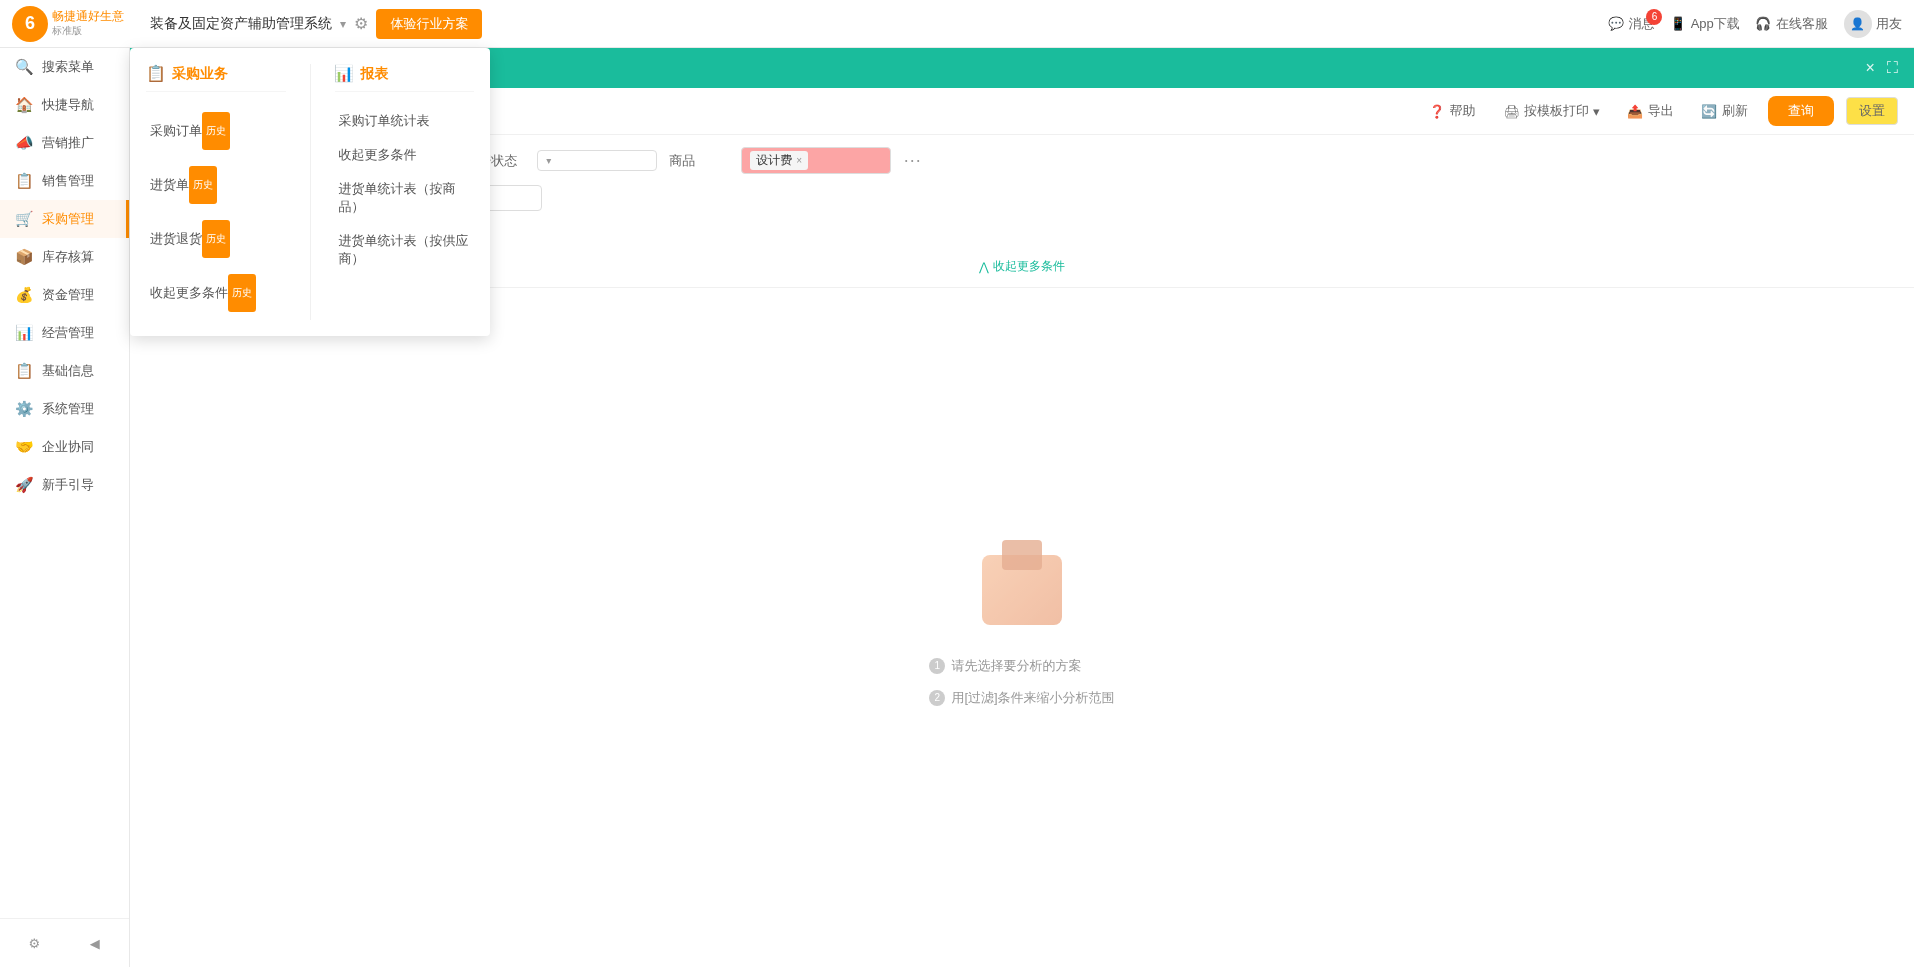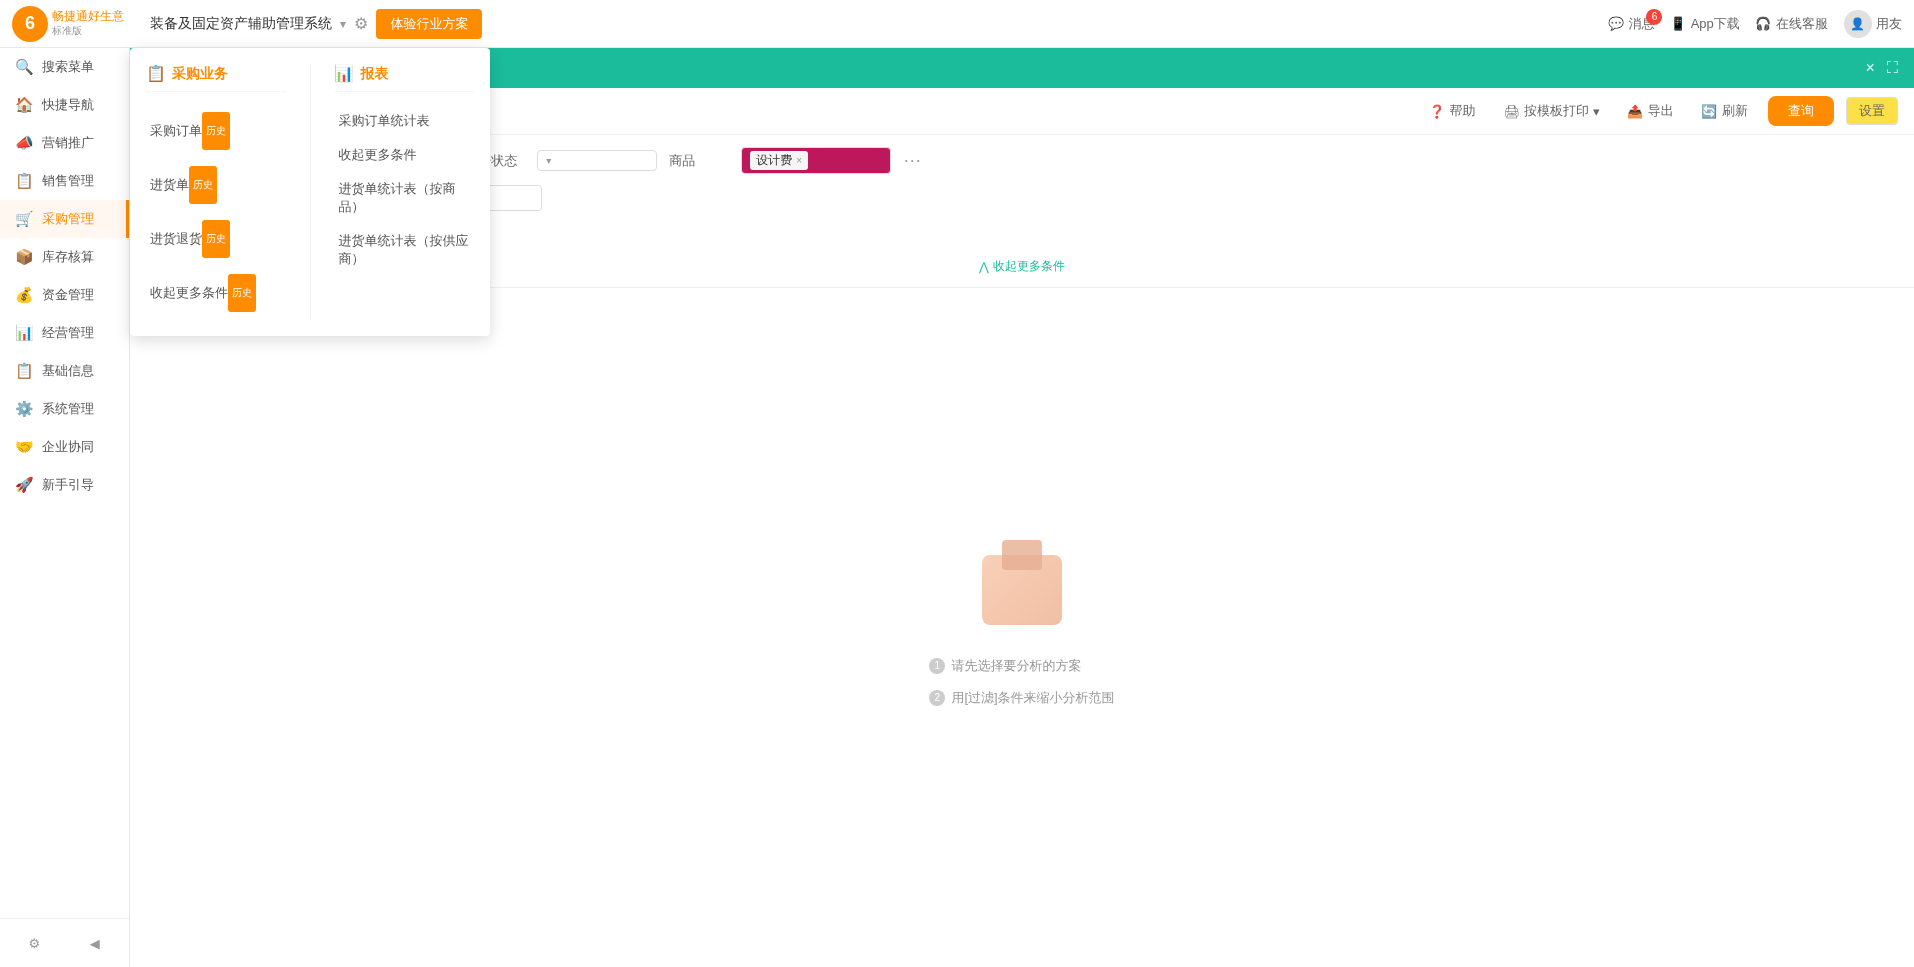--- a/index.html
+++ b/index.html
@@ -55,7 +55,7 @@
     .date-range { display: flex; align-items: center; gap: 4px; border: 1px solid #ddd; border-radius: 4px; padding: 4px 8px; background: #fff; font-size: 13px; color: #333; }
     .date-presets { display: flex; gap: 8px; }
     .date-preset { font-size: 12px; color: #1abc9c; cursor: pointer; }
-    .tag-input { display: flex; align-items: center; border: 1px solid #ddd; border-radius: 4px; padding: 3px 8px; background: #be185d; min-width: 150px; }
+    .tag-input { display: flex; align-items: center; border: 1px solid #ddd; border-radius: 4px; padding: 3px 8px; background: #fca5a5; min-width: 150px; }
     .tag { background: #f5f5f5; padding: 1px 6px; border-radius: 3px; font-size: 12px; color: #333; display: flex; align-items: center; gap: 4px; }
     .tag-close { color: #999; cursor: pointer; font-size: 10px; }
     .more-btn { color: #999; font-size: 18px; cursor: pointer; }

